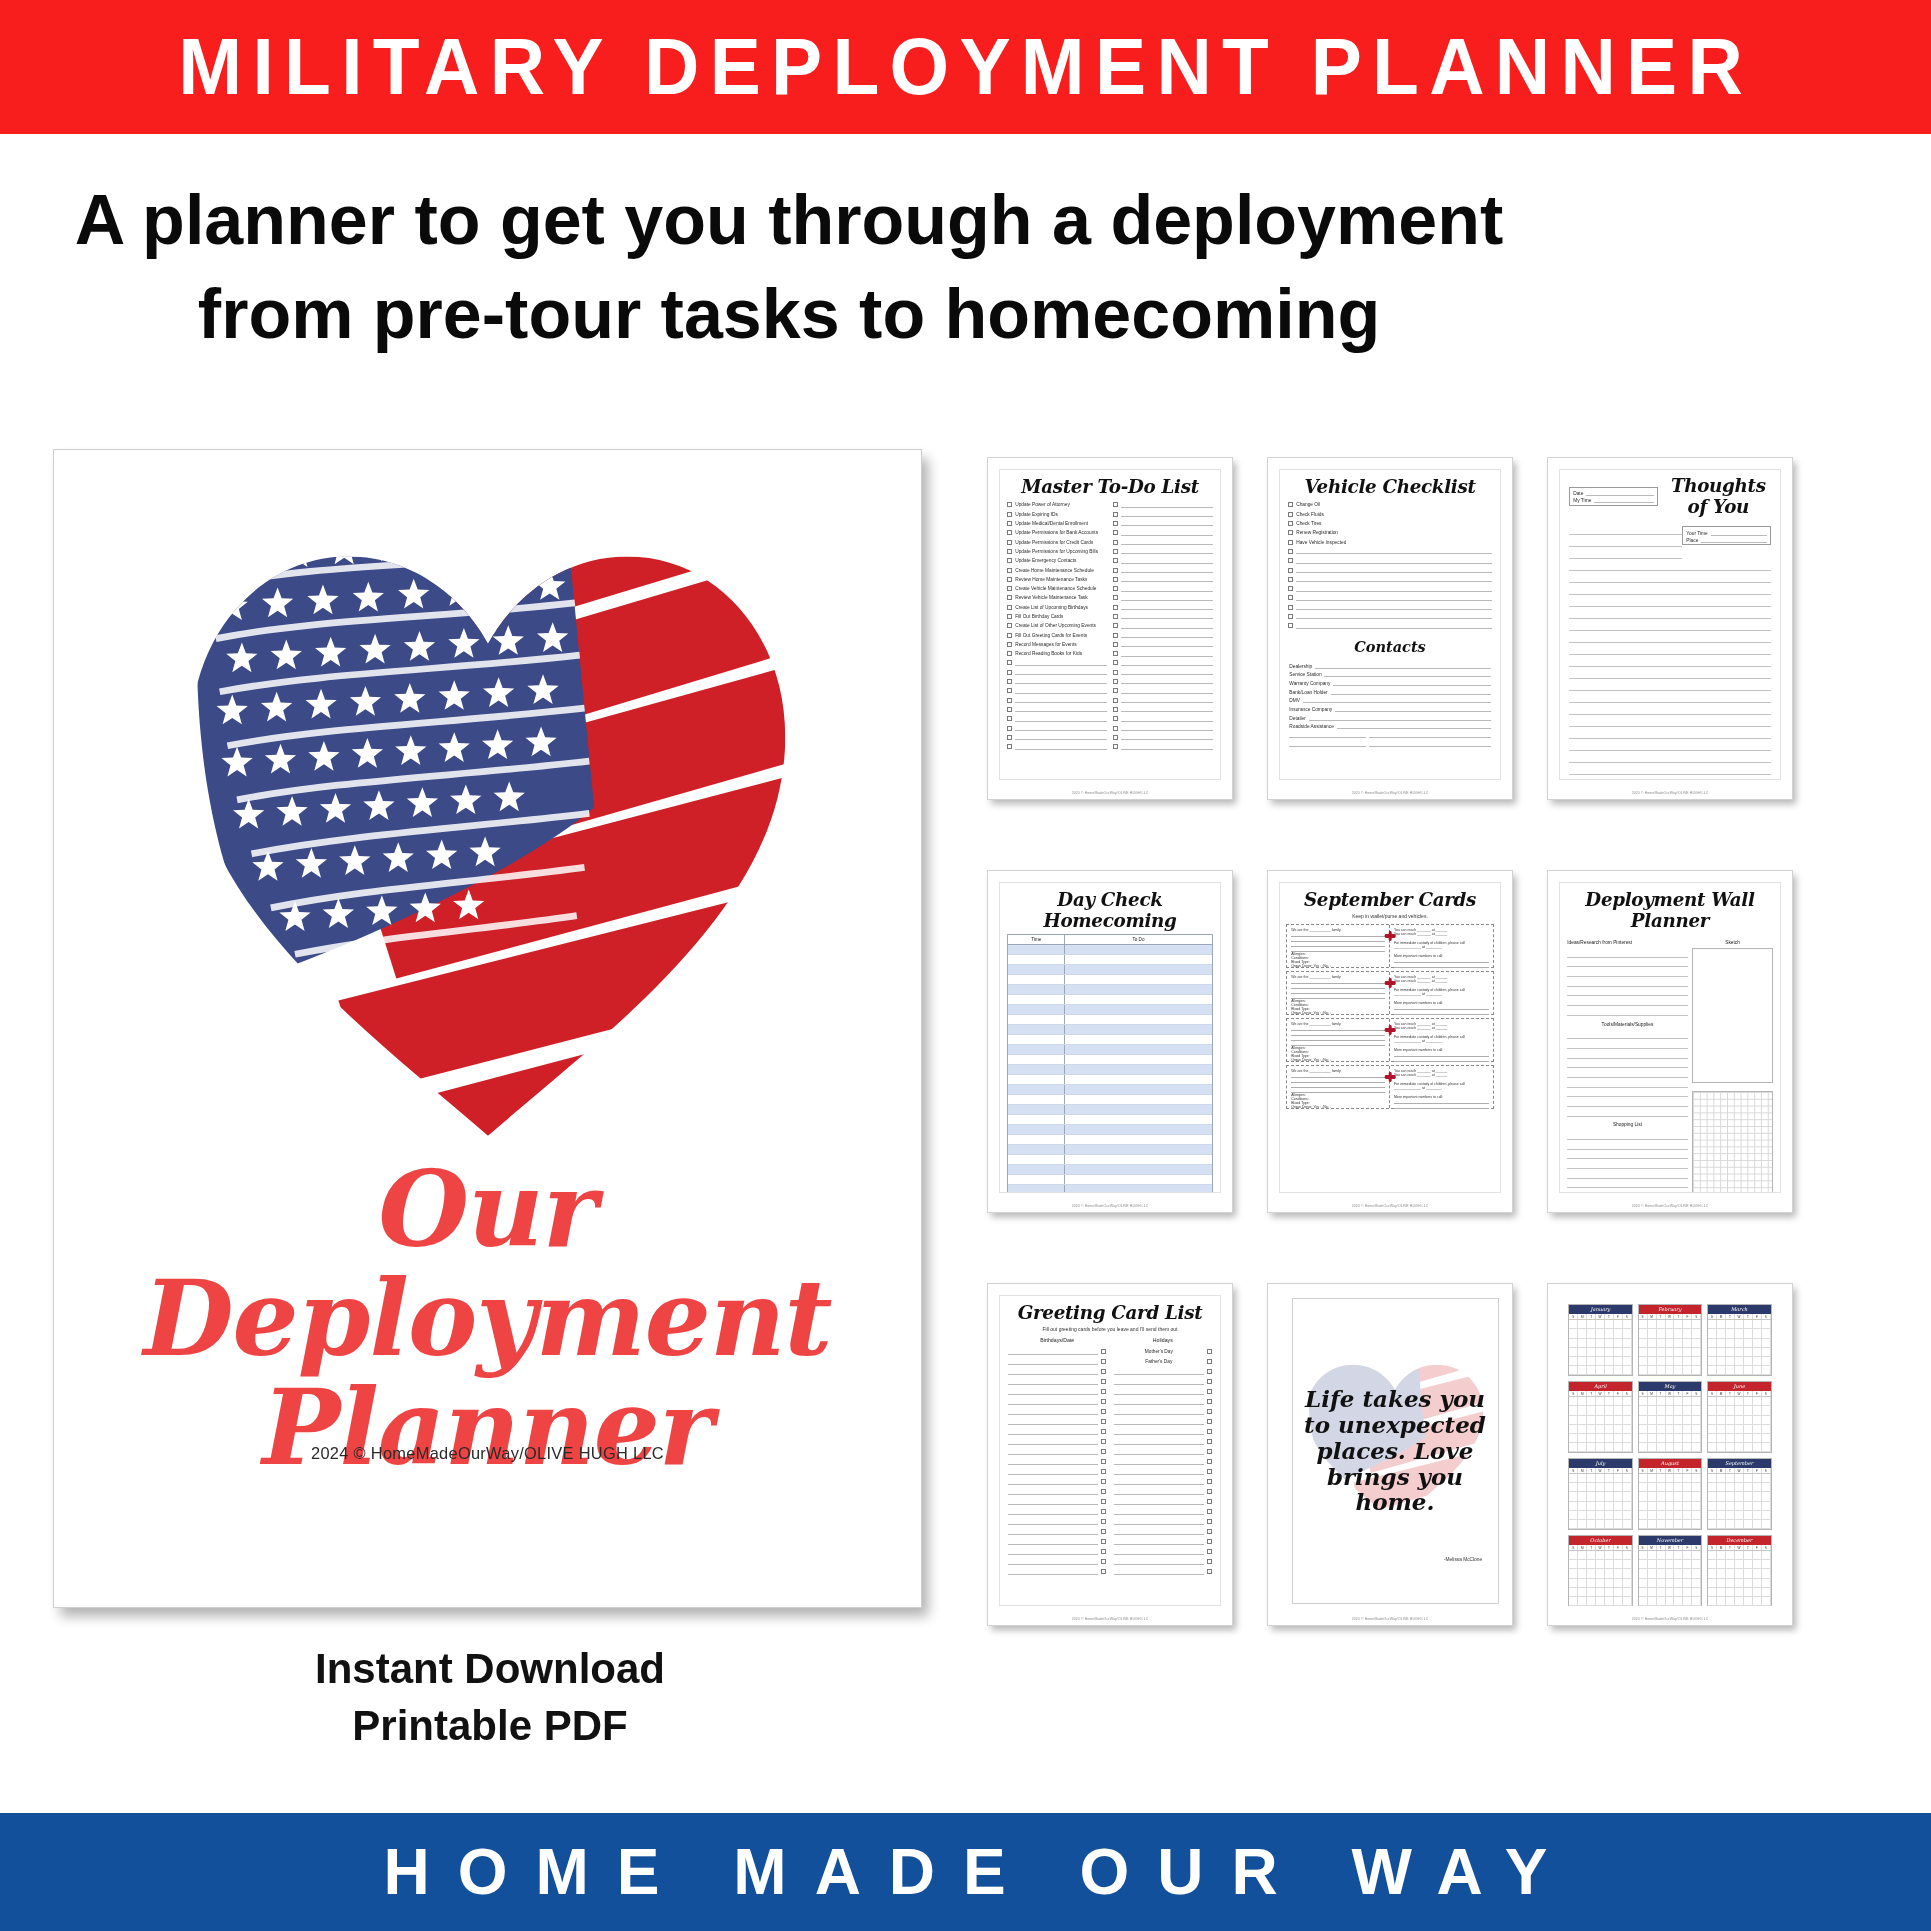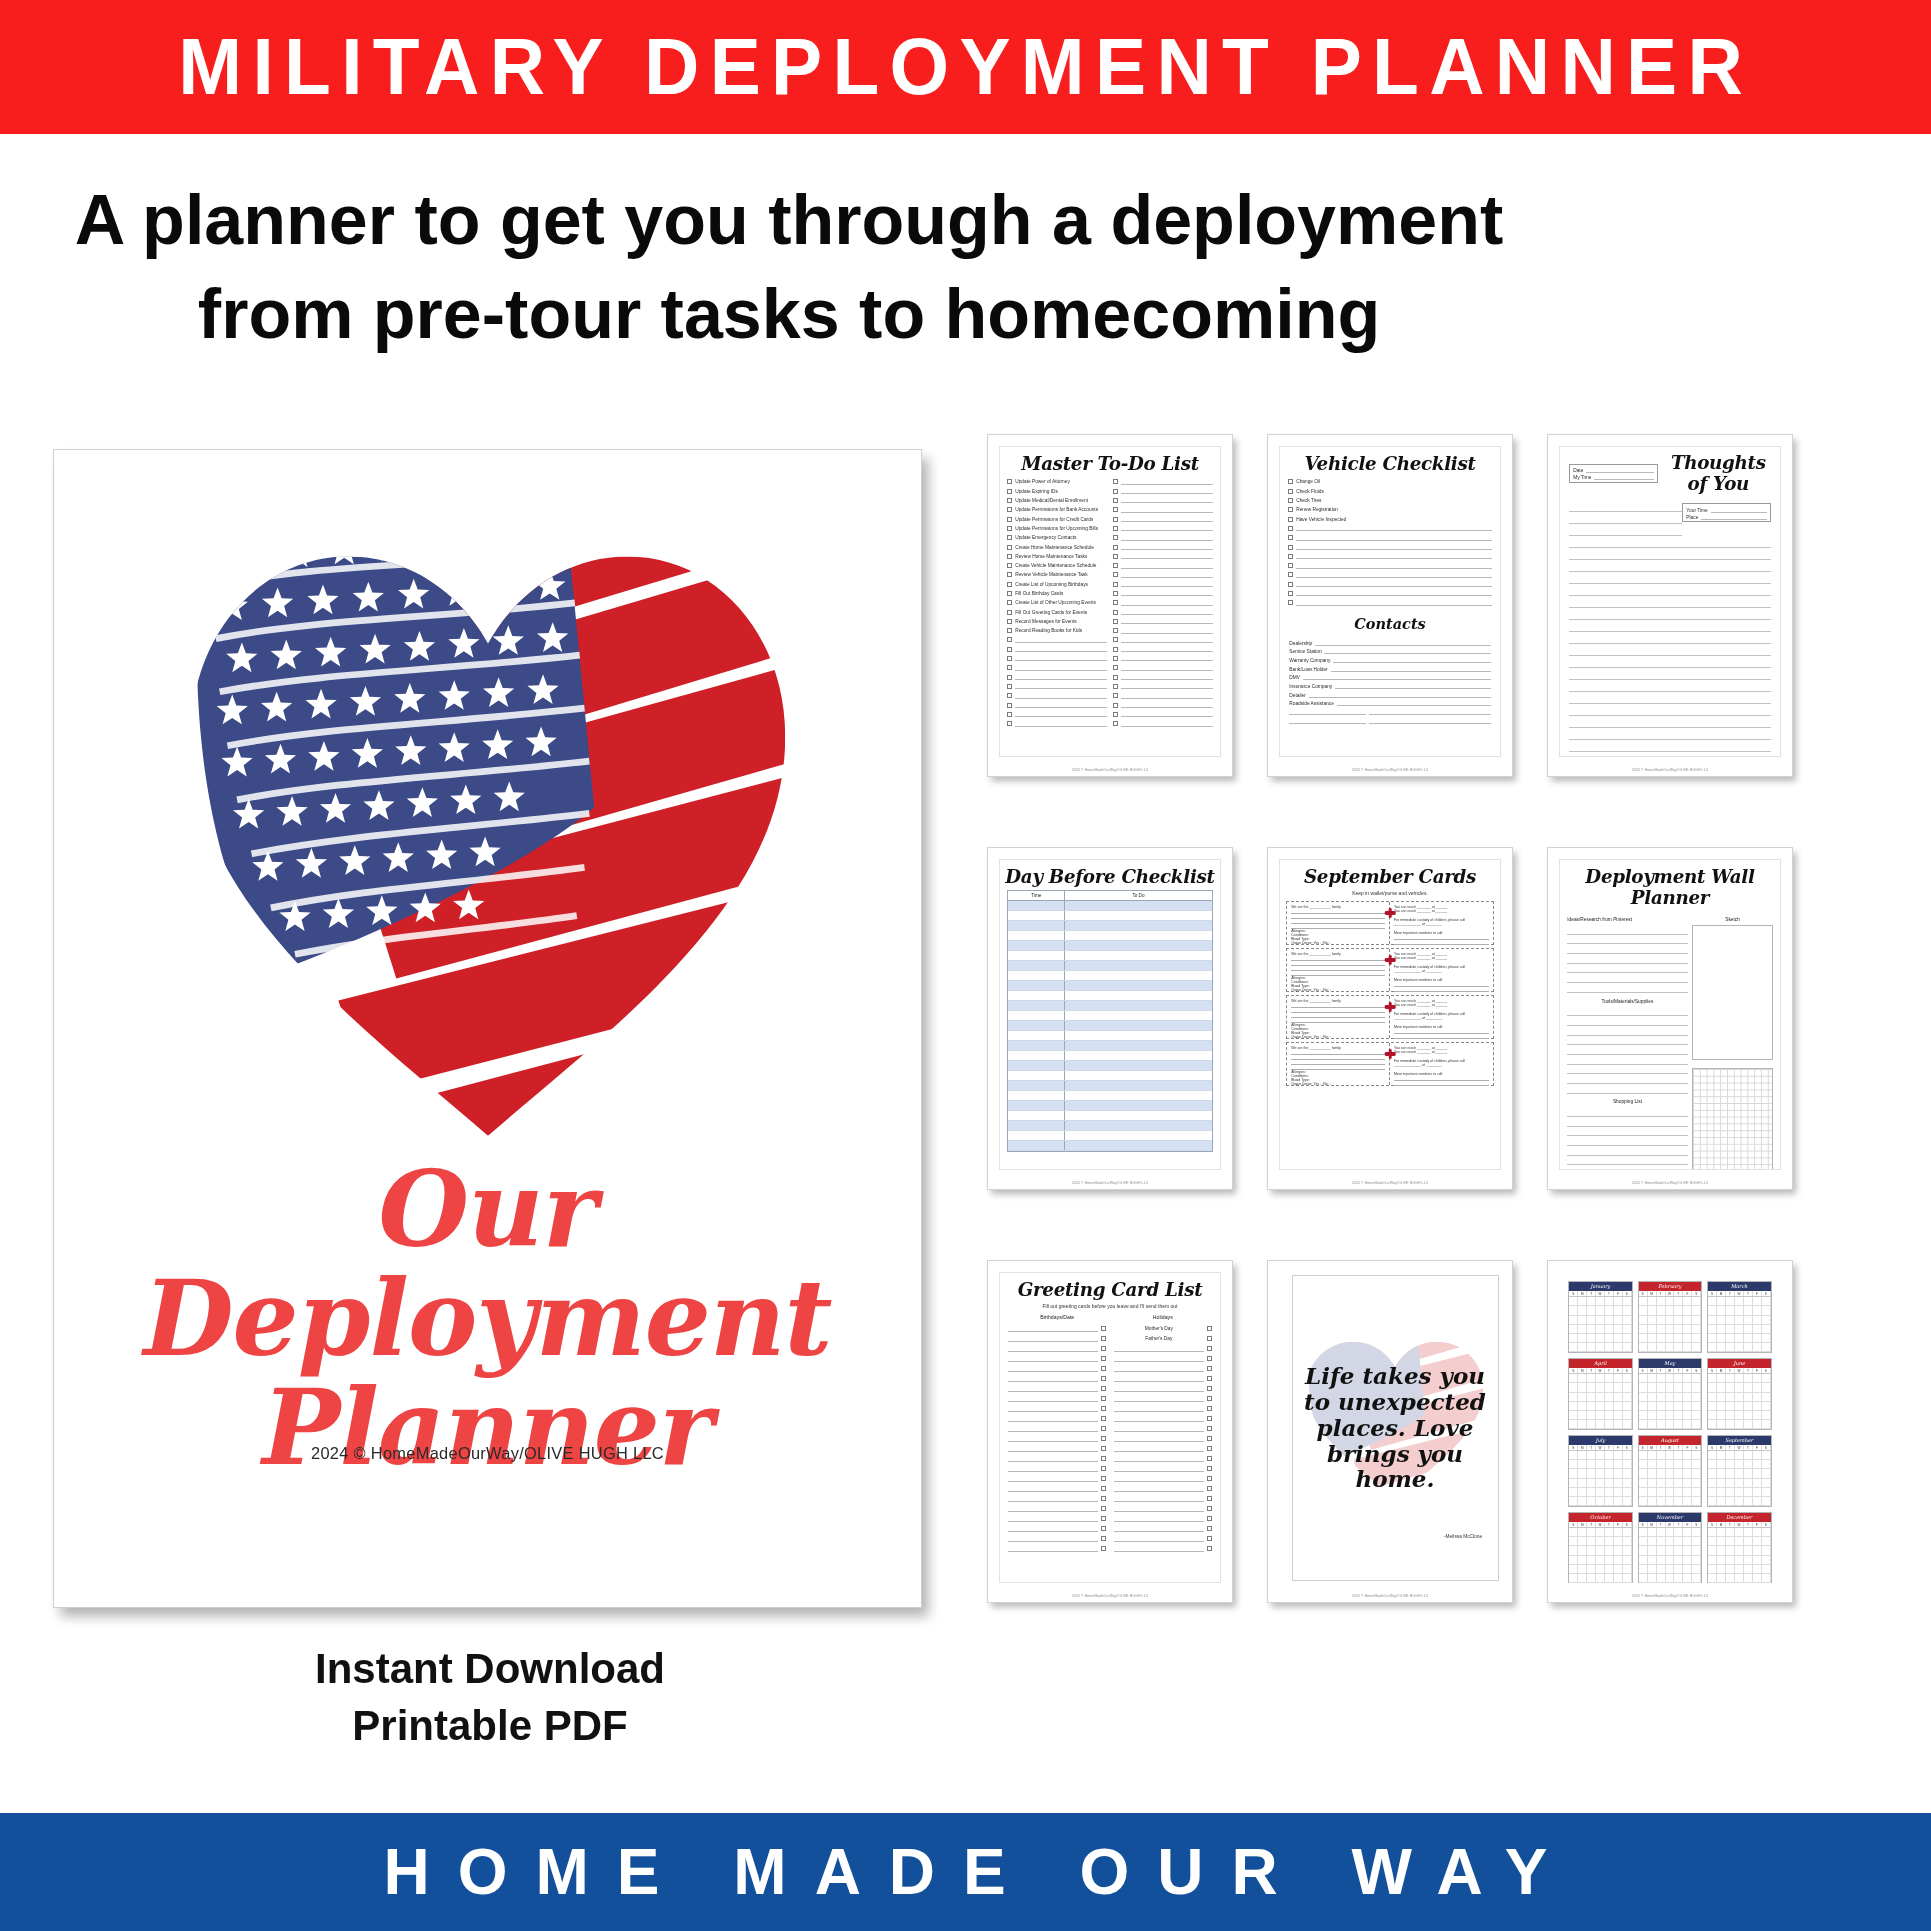--- a/index.html
+++ b/index.html
@@ -79,7 +79,7 @@
 
   
   .thumbs {
-    position: absolute; left: 987px; top: 434px;
+    position: absolute; left: 987px; top: 457px;
     width: 816px; height: 1168px;
     display: grid;
     grid-template-columns: repeat(3, 246px);

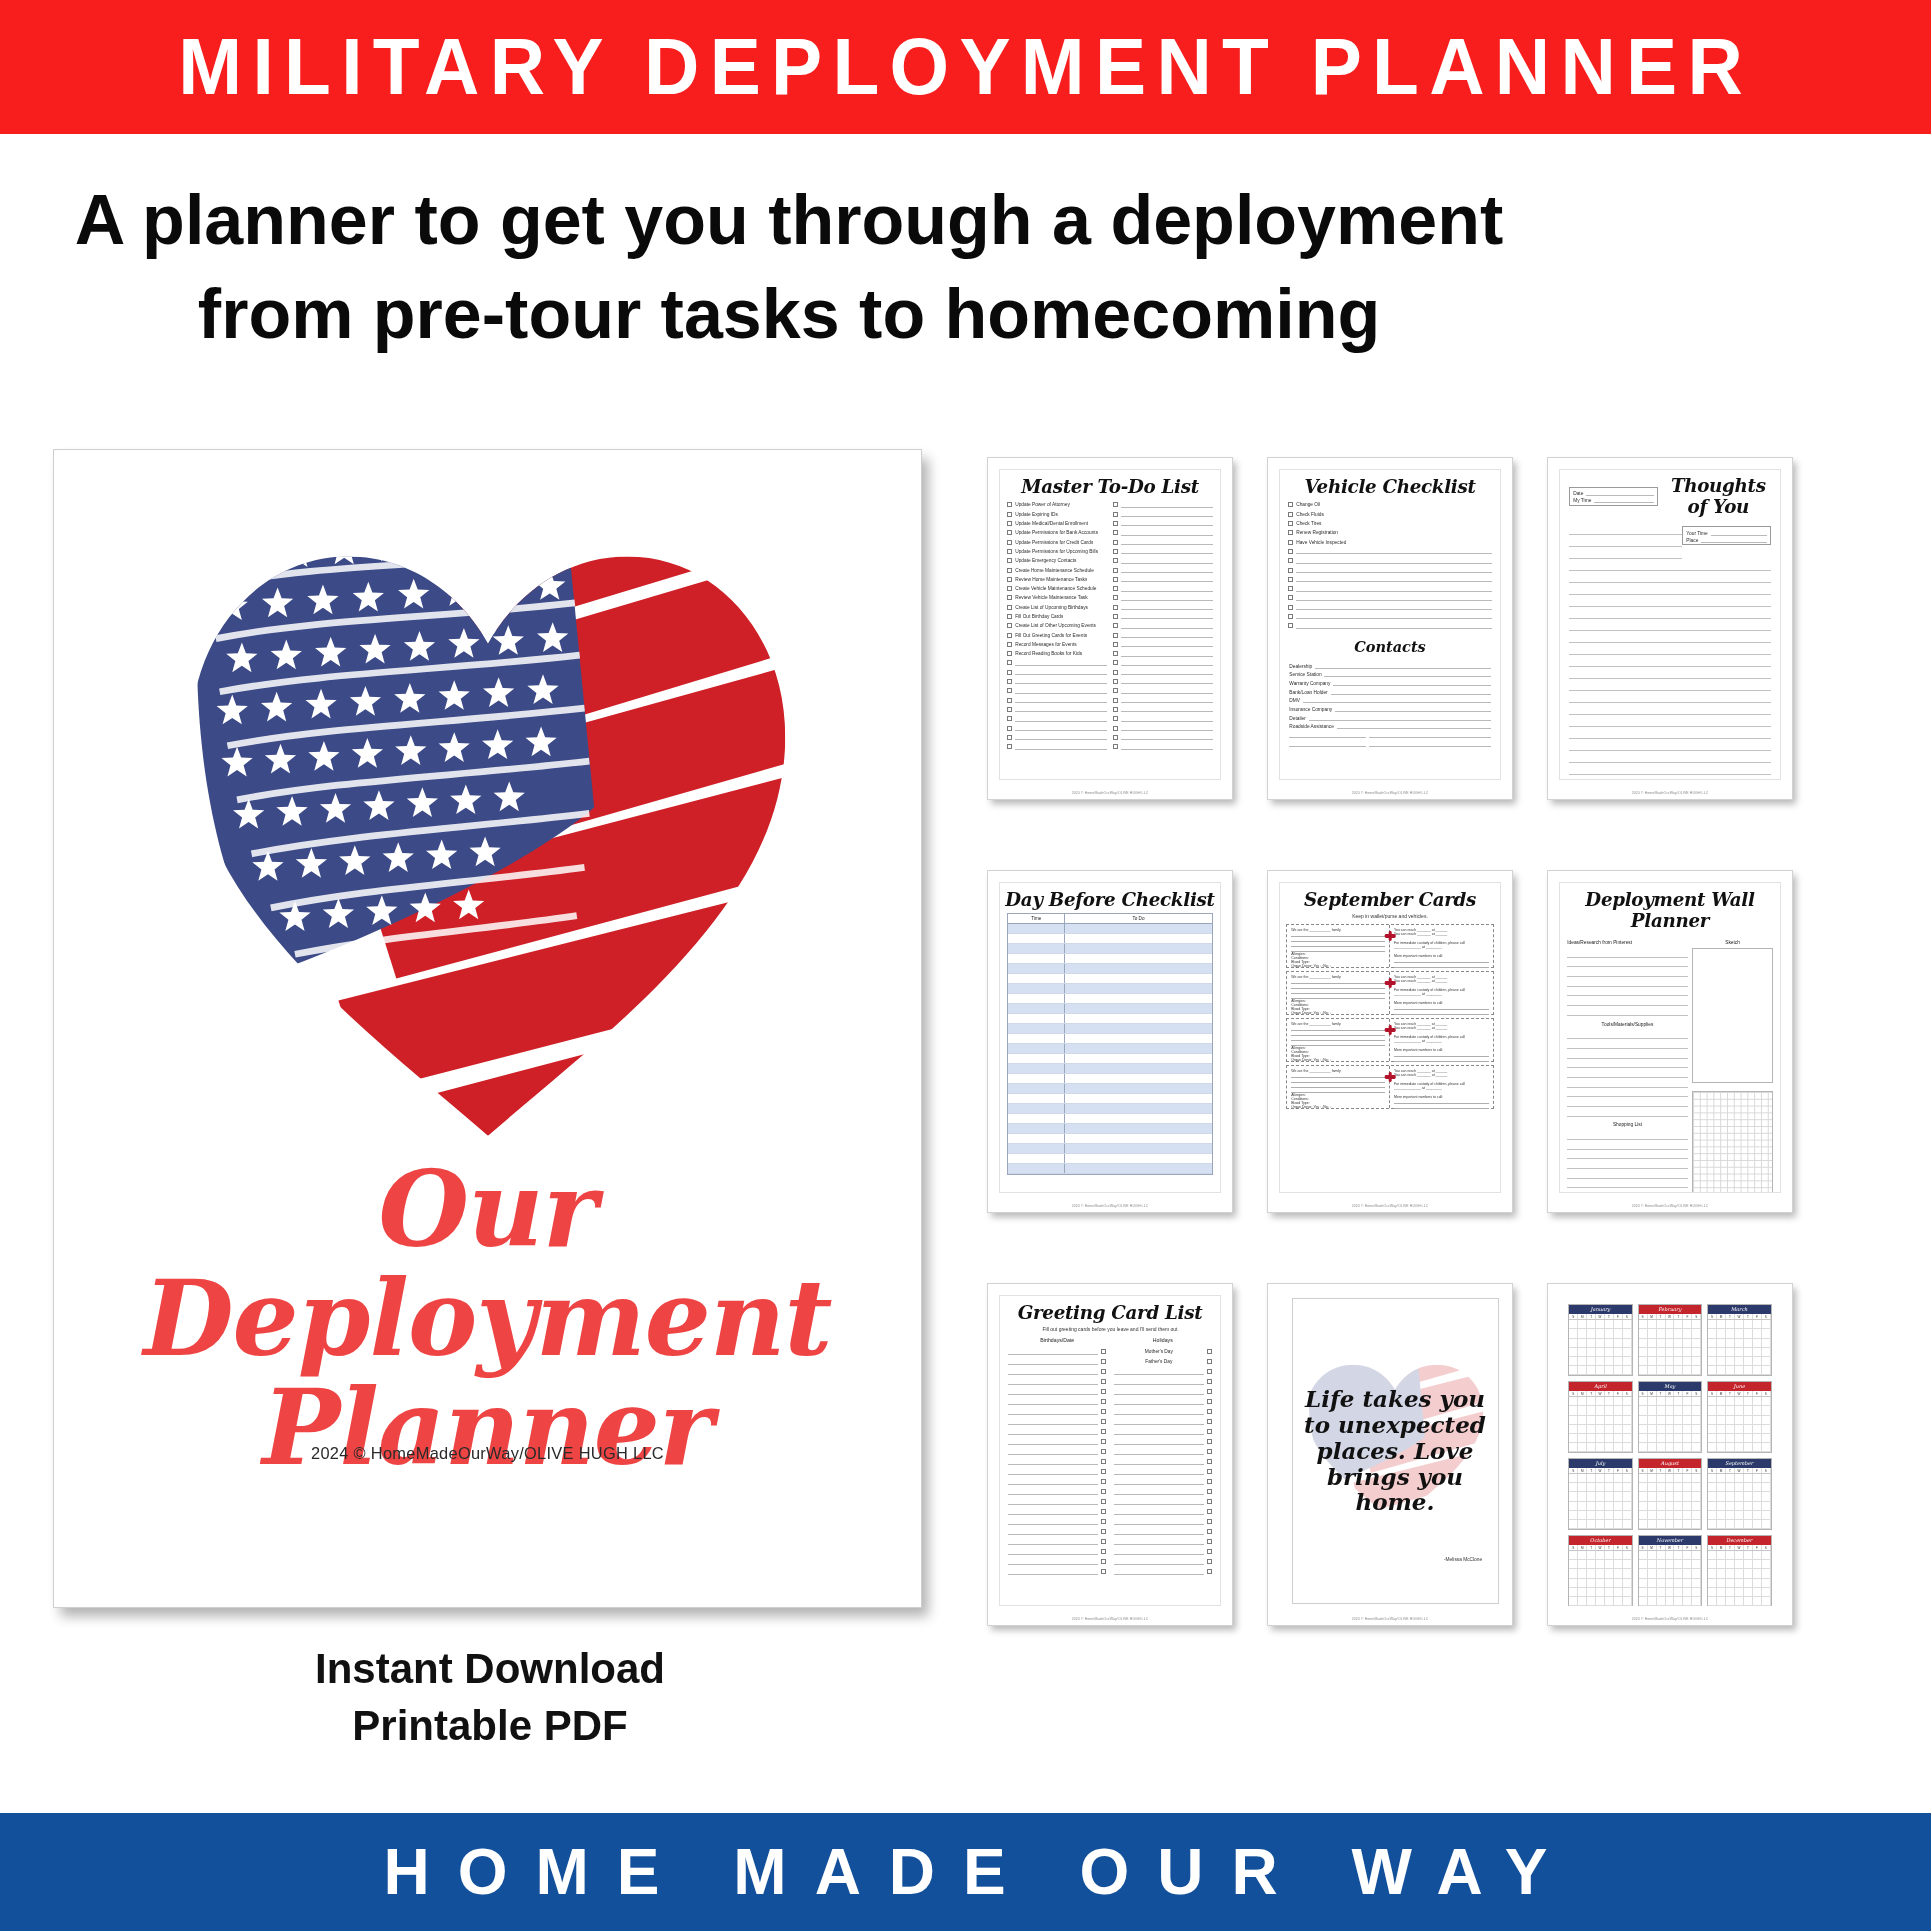--- a/index.html
+++ b/index.html
@@ -669,7 +669,7 @@
 
     <div class="thumb">
       <div class="thumb-inner">
-        <div class="t-title">Day Before Checklist</div>
+        <div class="t-title">Day Check Homecoming</div>
         <div class="dbh-table">
           <div class="dbh-head">
             <div class="dbh-c1">Time</div>

